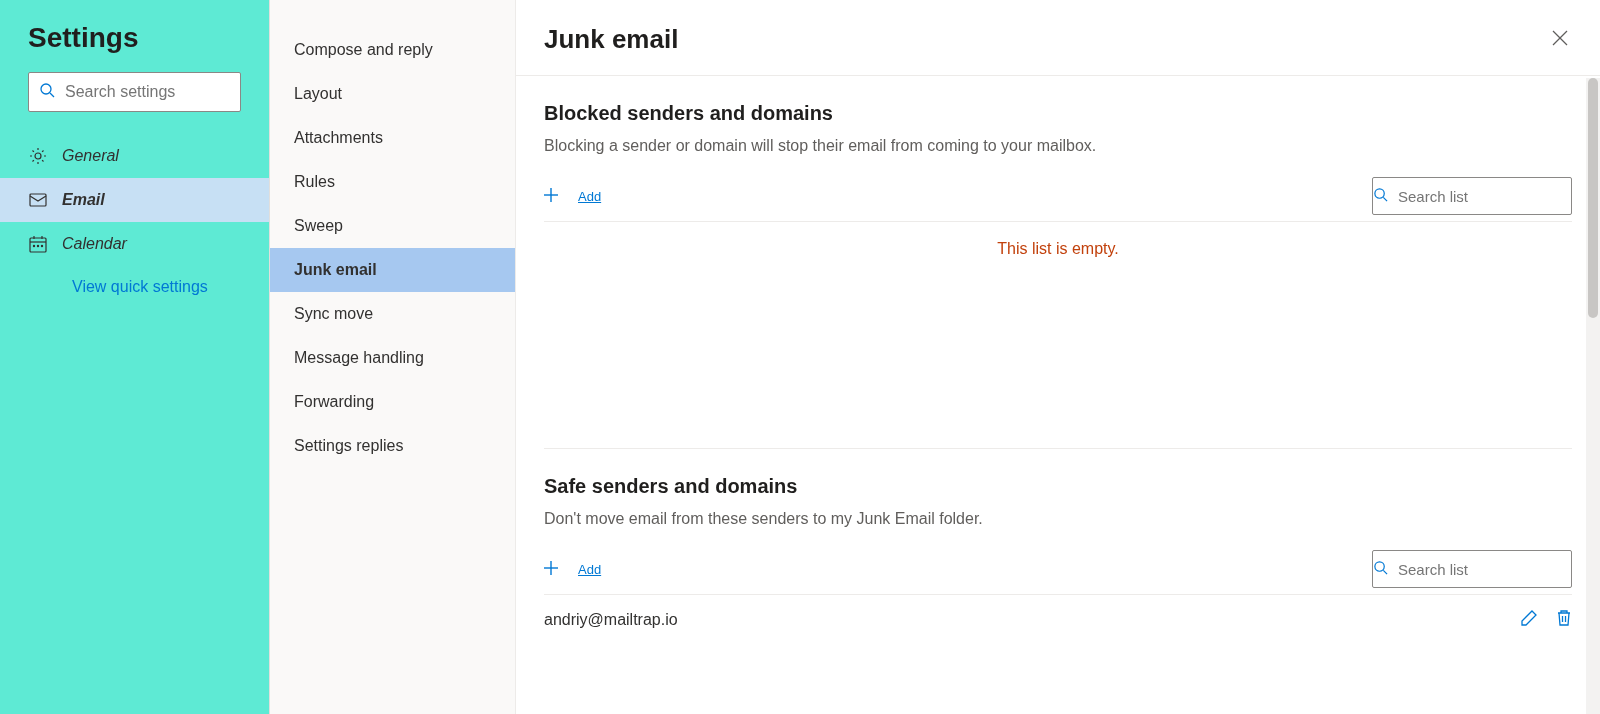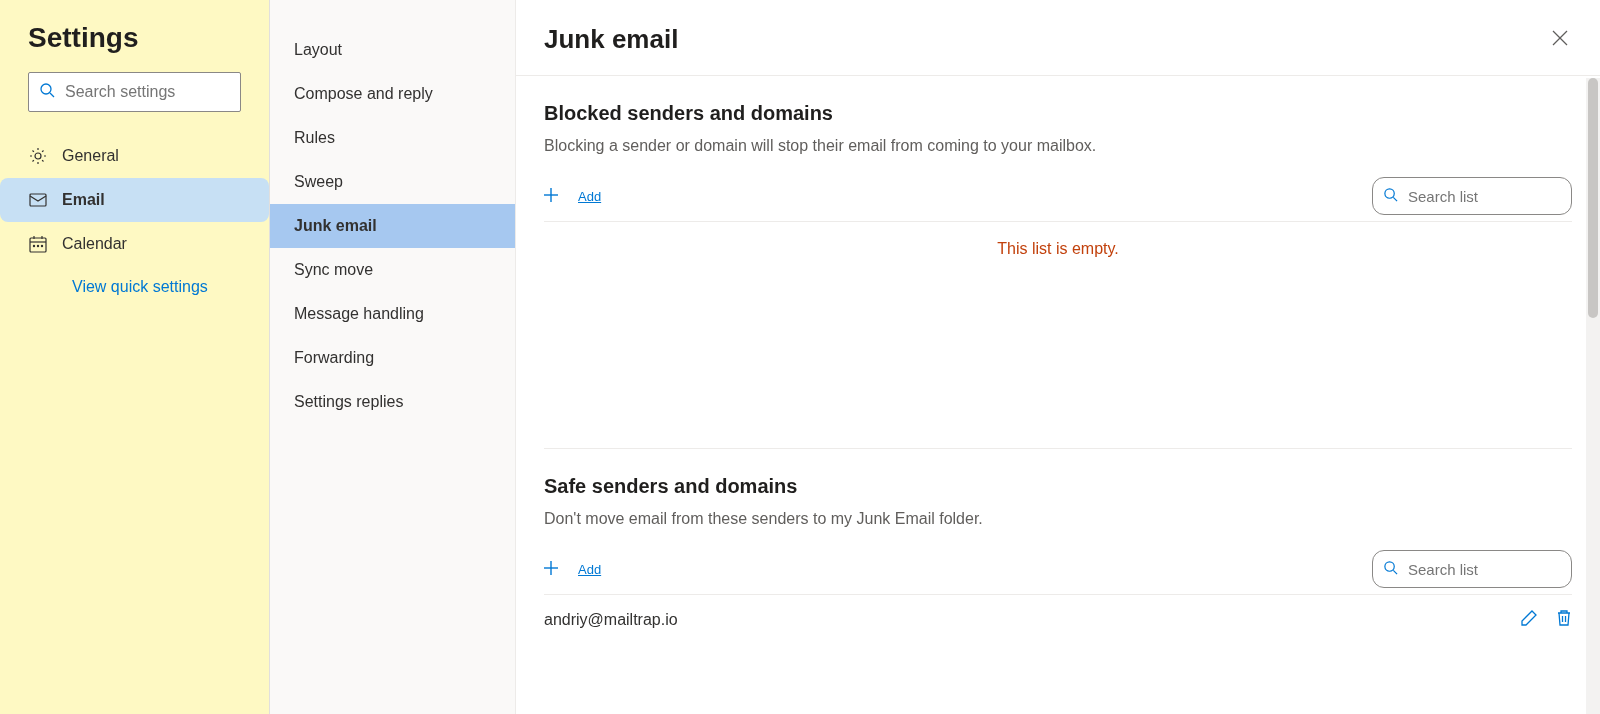--- a/index.html
+++ b/index.html
@@ -19,7 +19,7 @@
     
     .col1 {
       width: 270px;
-      background: #fef9c3;
+      background: #5eead4;
       border-right: 1px solid #e1dfdd;
       padding-top: 22px;
       display: flex;

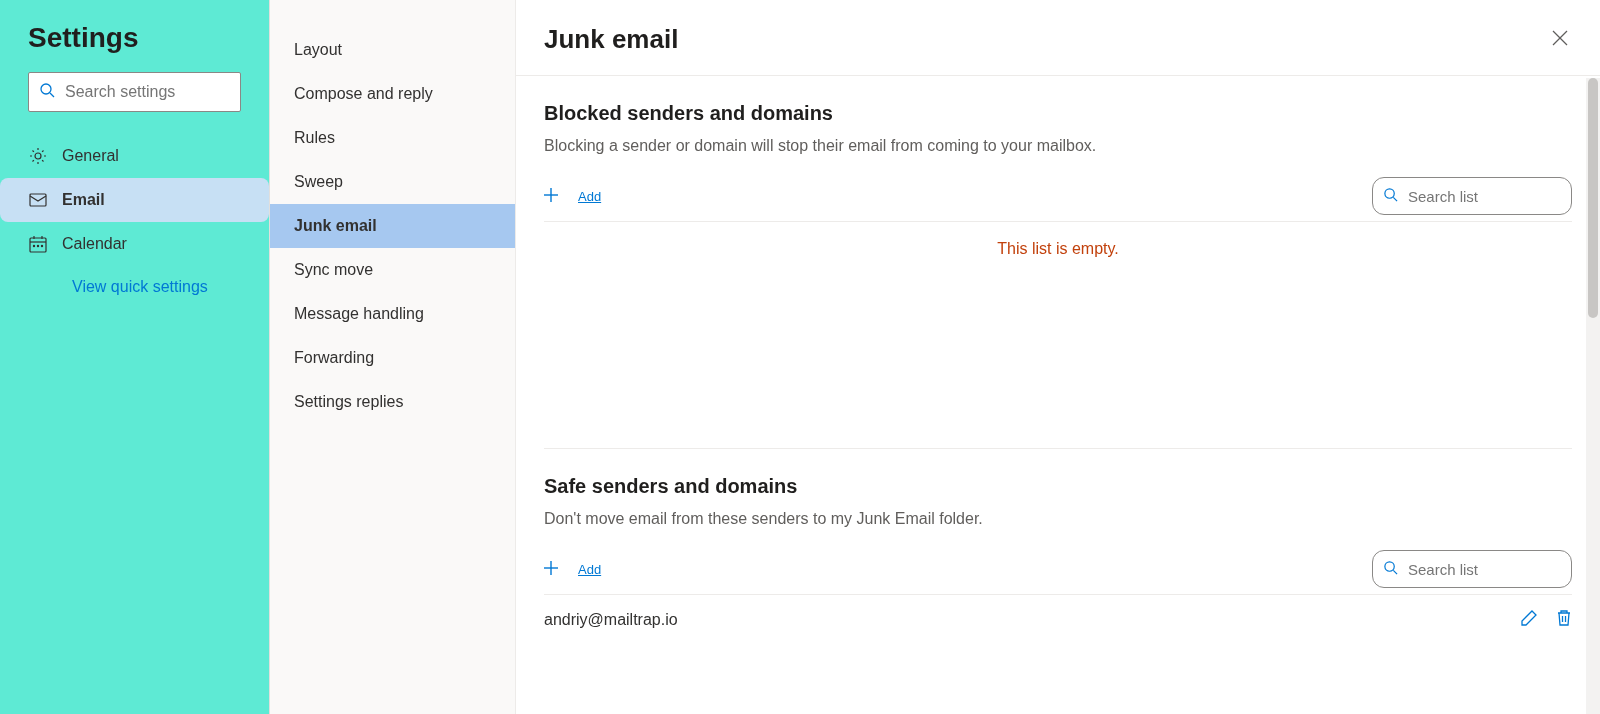--- a/index.html
+++ b/index.html
@@ -284,8 +284,8 @@
 </div>
 
 <div class="col2">
+  <div class="sub-item">Compose and reply</div>
   <div class="sub-item">Layout</div>
-  <div class="sub-item">Compose and reply</div>
   <div class="sub-item">Rules</div>
   <div class="sub-item">Sweep</div>
   <div class="sub-item selected">Junk email</div>

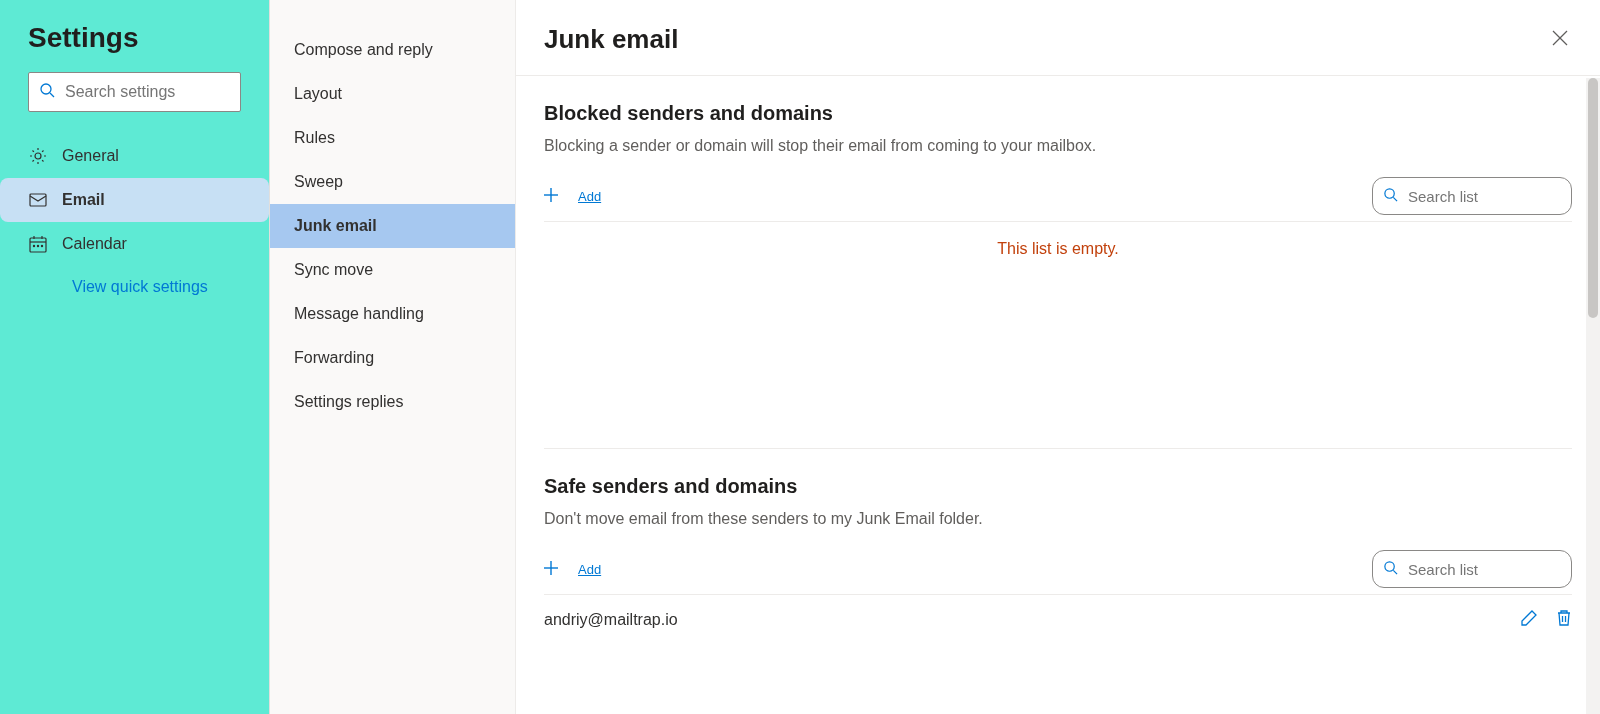--- a/index.html
+++ b/index.html
@@ -286,6 +286,7 @@
 <div class="col2">
   <div class="sub-item">Compose and reply</div>
   <div class="sub-item">Layout</div>
+  <div class="sub-item">Attachments</div>
   <div class="sub-item">Rules</div>
   <div class="sub-item">Sweep</div>
   <div class="sub-item selected">Junk email</div>

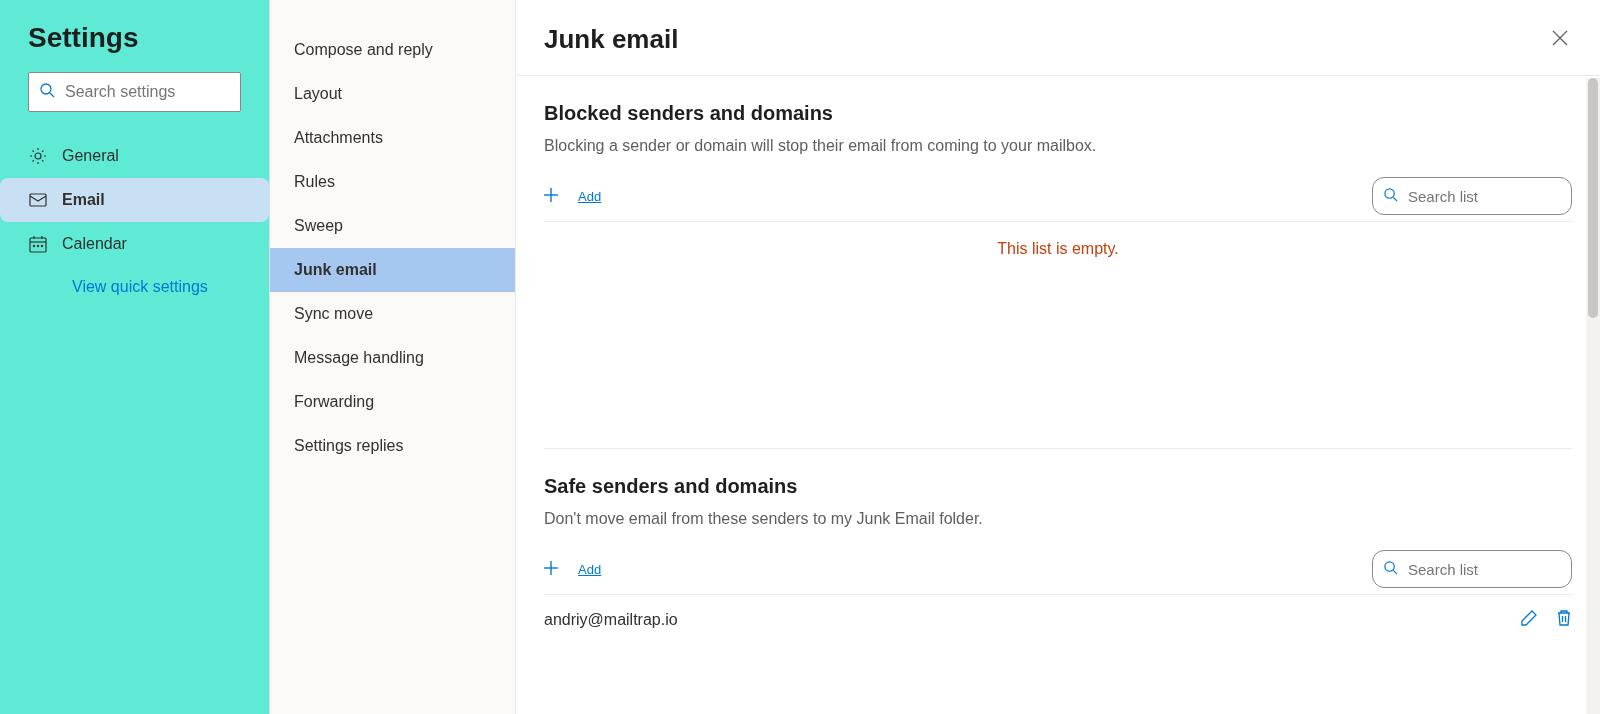--- a/index.html
+++ b/index.html
@@ -66,6 +66,7 @@
       color: #323130;
       cursor: pointer;
       gap: 14px;
+      font-style: italic;
     }
     .nav-item.selected {
       background: #c7e0f4;

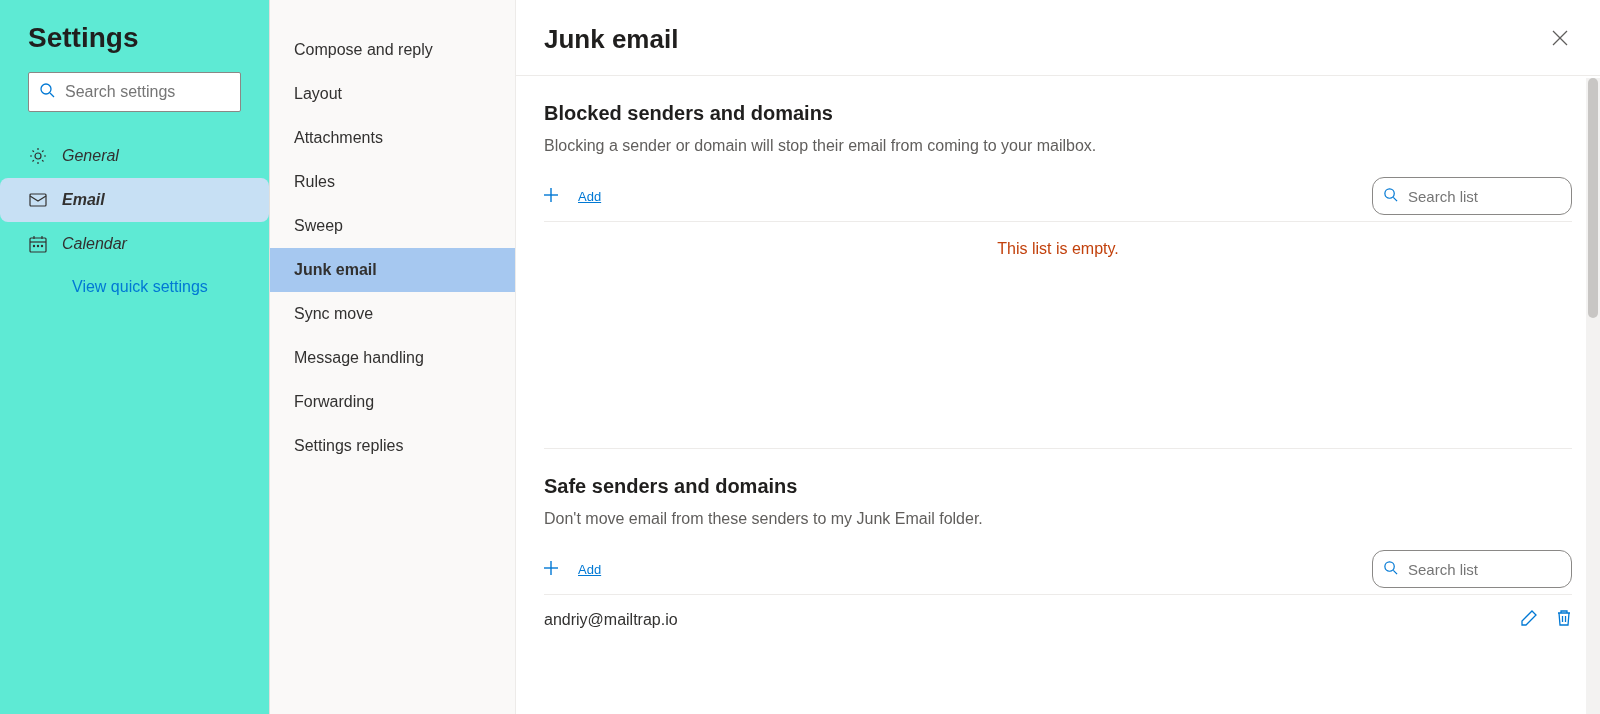--- a/index.html
+++ b/index.html
@@ -71,7 +71,6 @@
     .nav-item.selected {
       background: #c7e0f4;
       font-weight: 600;
-      border-radius: 8px;
     }
     .nav-item .icon-slot {
       width: 20px;

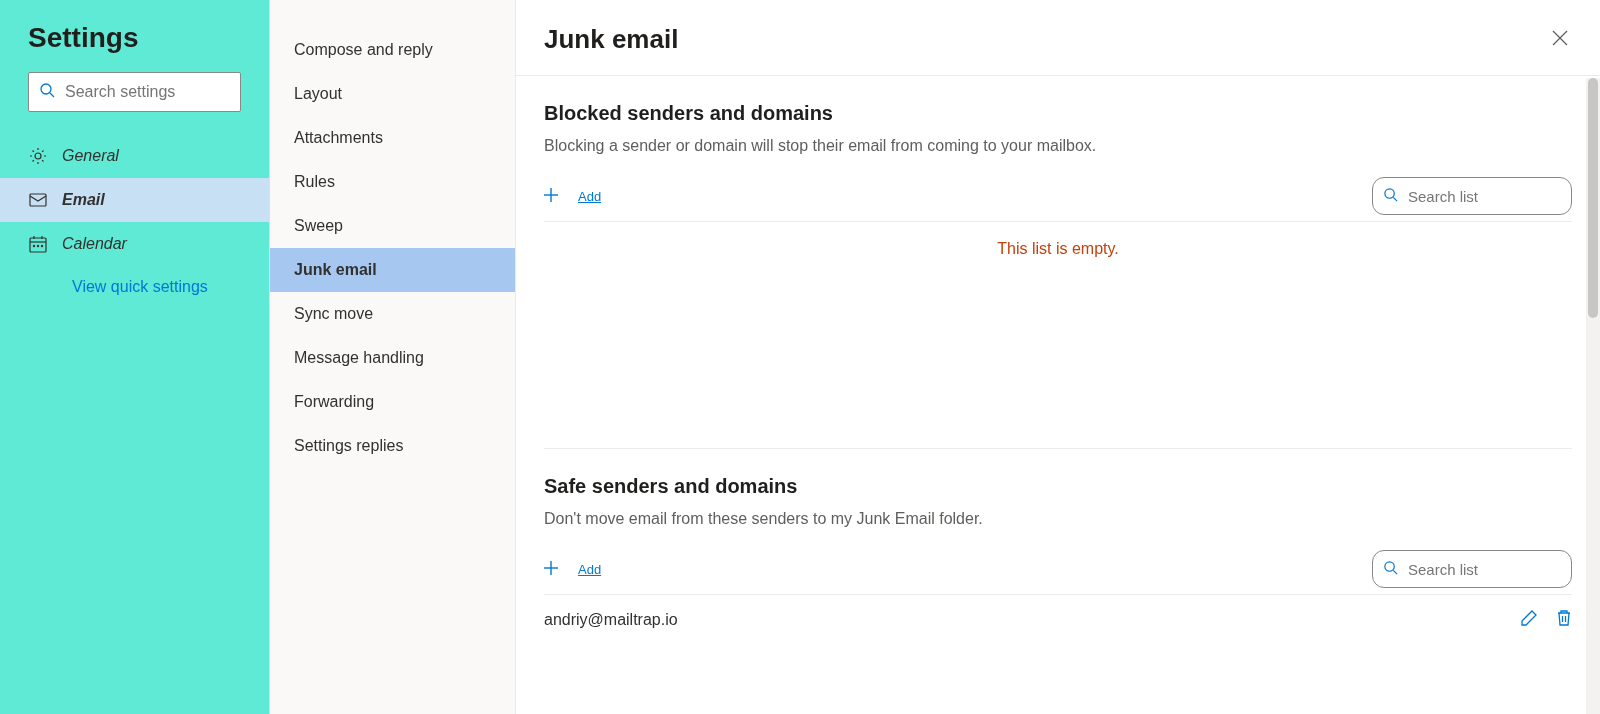--- a/index.html
+++ b/index.html
@@ -171,8 +171,8 @@
       width: 200px;
       display: flex;
       align-items: center;
-      padding: 0 10px;
-      border-radius: 12px;
+      padding: 0 0;
+      border-radius: 2px;
     }
     .list-search input {
       border: none;

